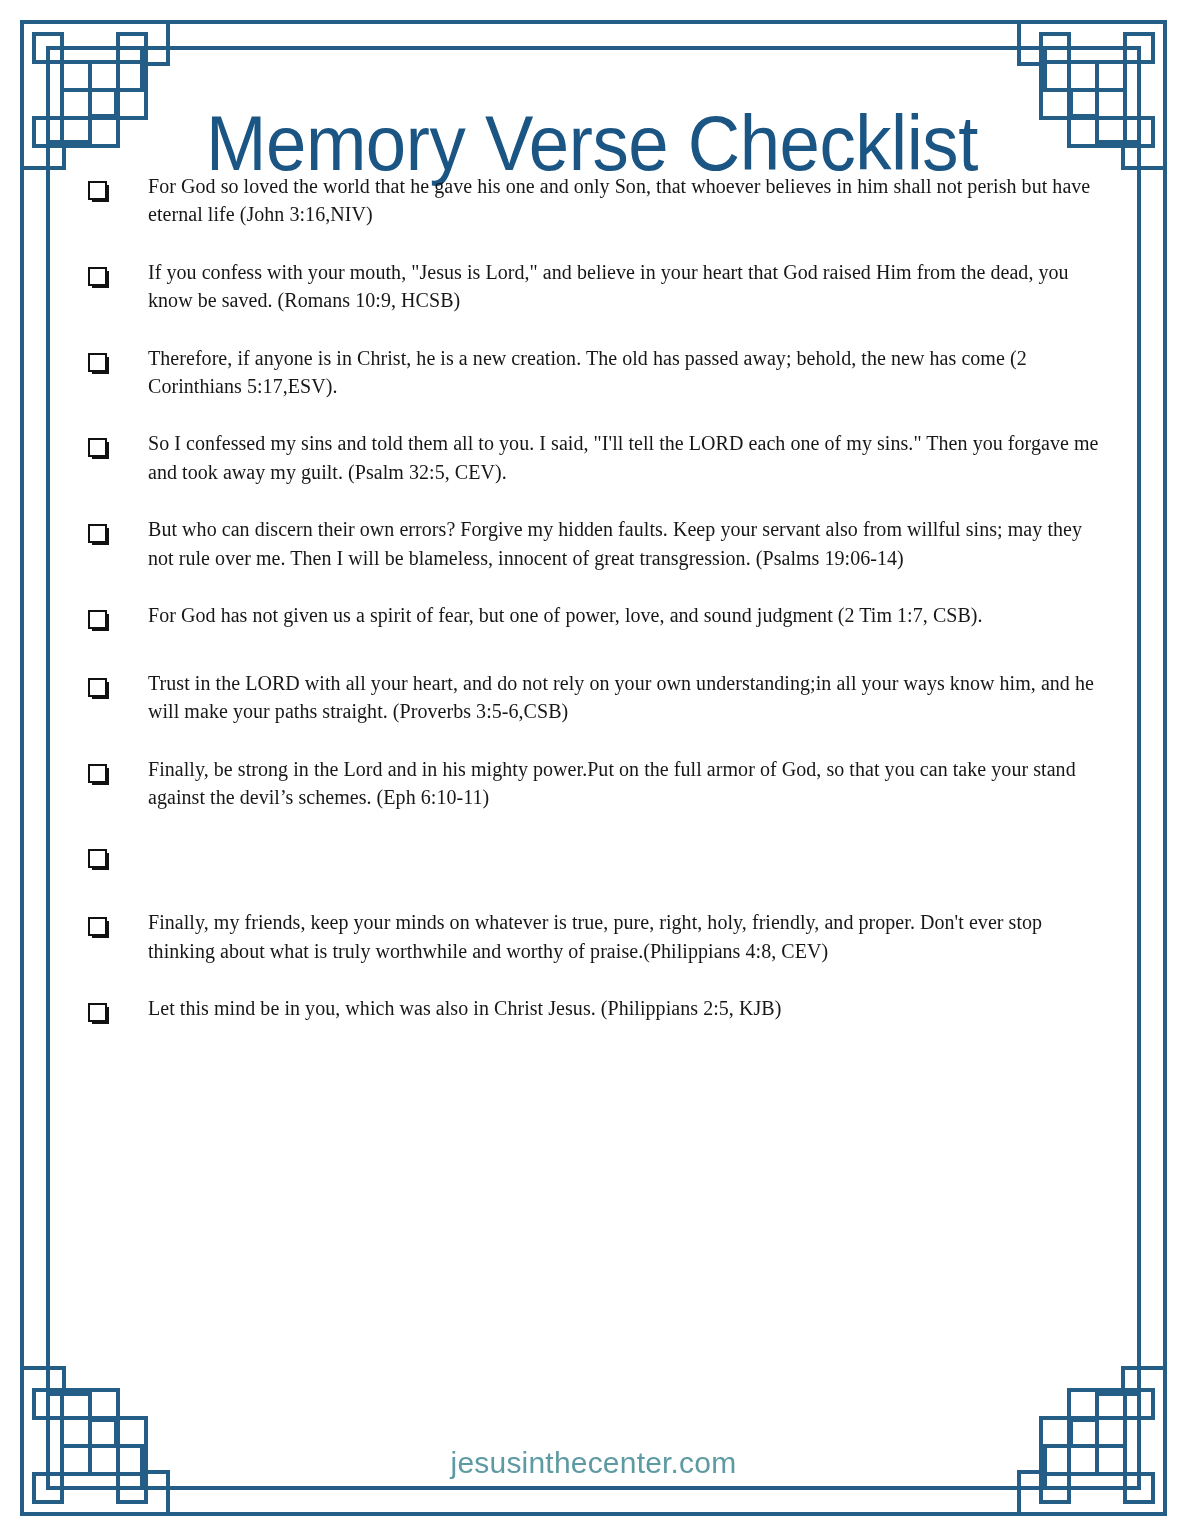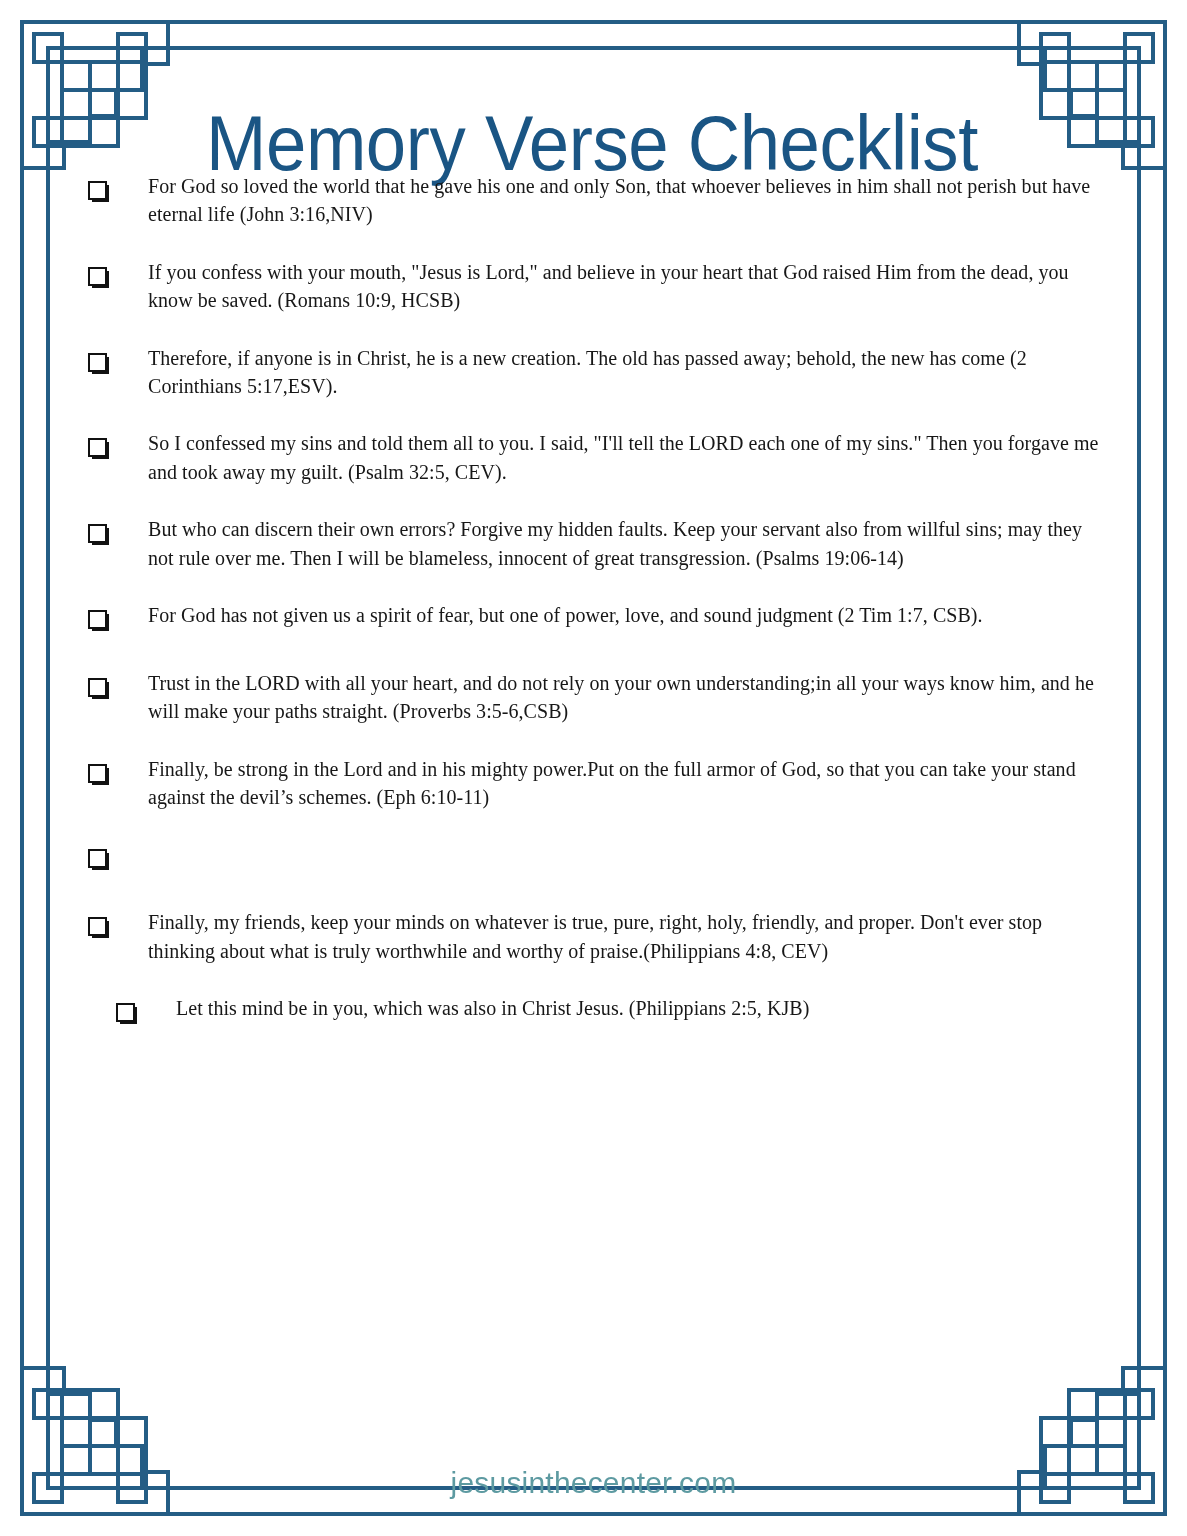--- a/index.html
+++ b/index.html
@@ -57,7 +57,7 @@
     align-items: flex-start;
     margin-bottom: 29px;
   }
-  .verse-item:last-child { margin-bottom: 0; margin-left: 28px; }
+  .verse-item:last-child { margin-bottom: 0; }
 
   .checkbox-glyph {
     flex: 0 0 auto;

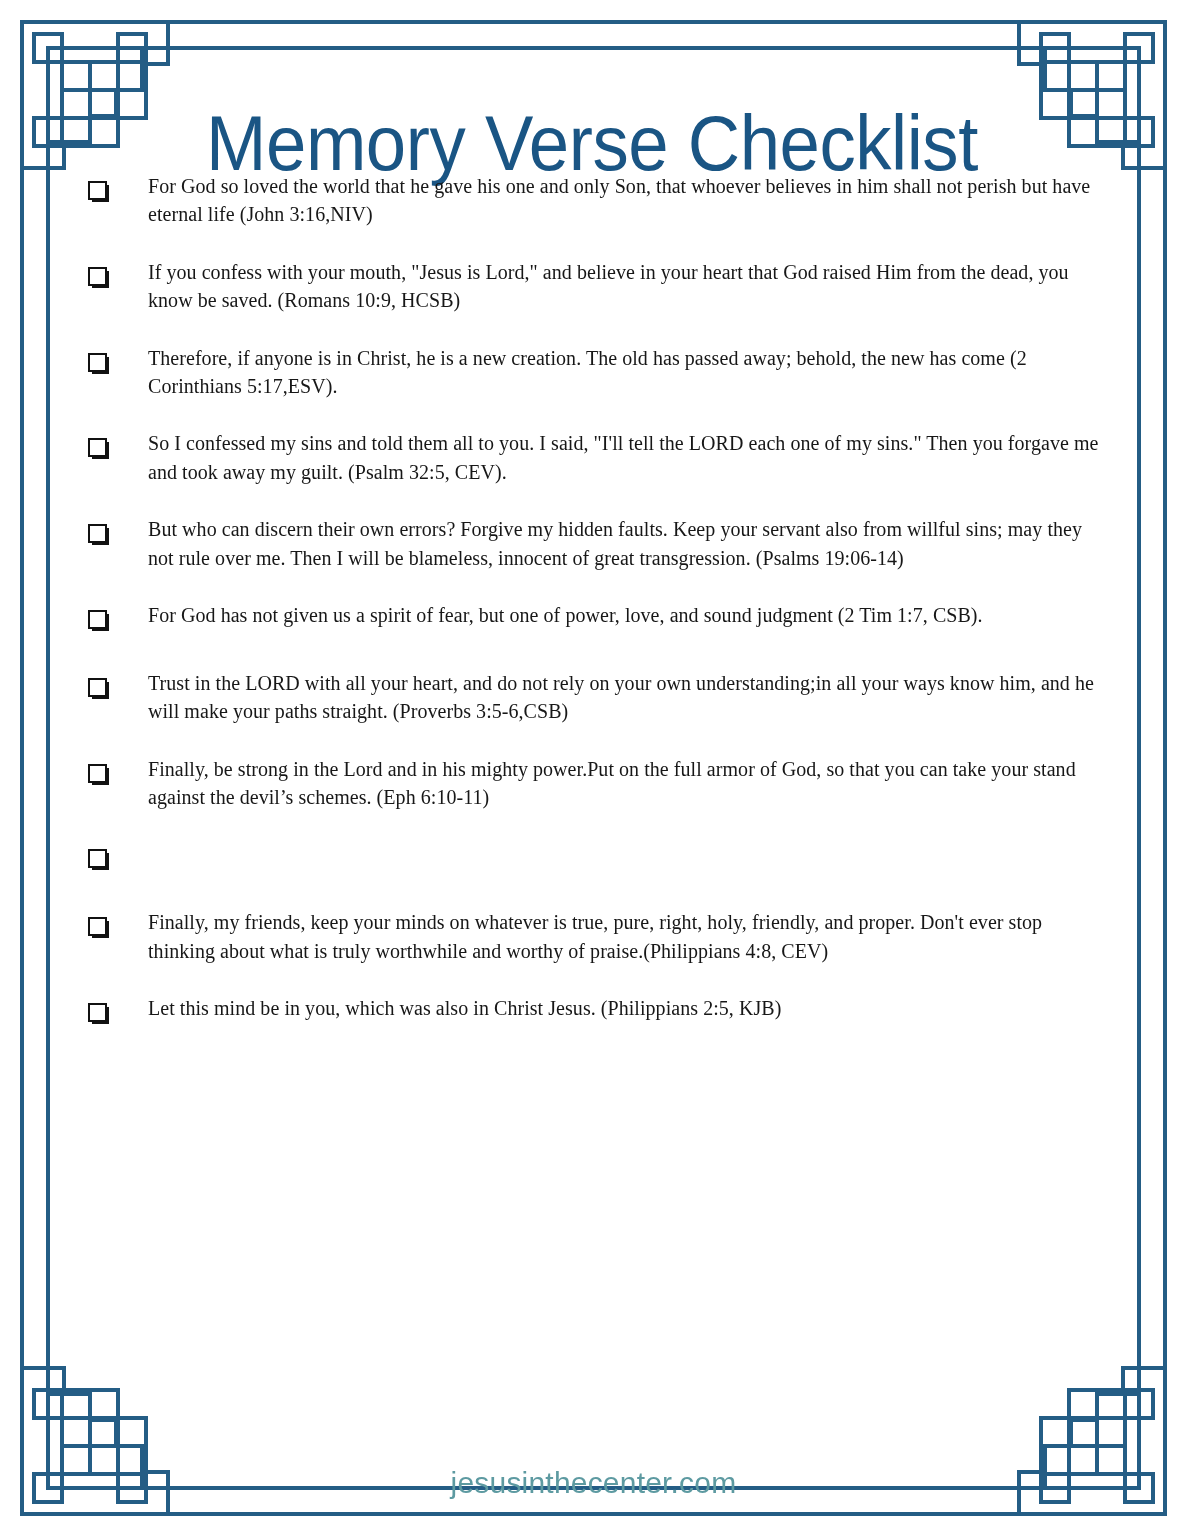--- a/index.html
+++ b/index.html
@@ -105,7 +105,6 @@
     top: 1446px;
     width: 1187px;
     text-align: center;
-    margin-top: 20px;
   }
   .footer-url {
     font-family: "Liberation Sans", "DejaVu Sans", sans-serif;

